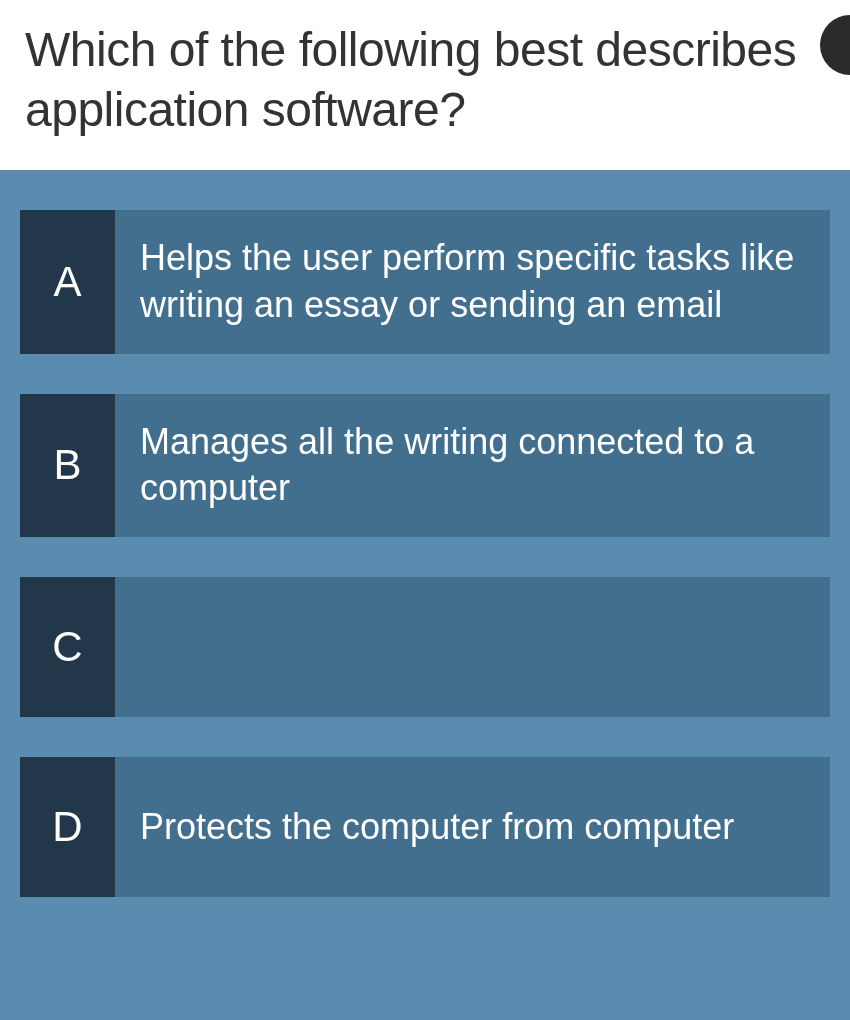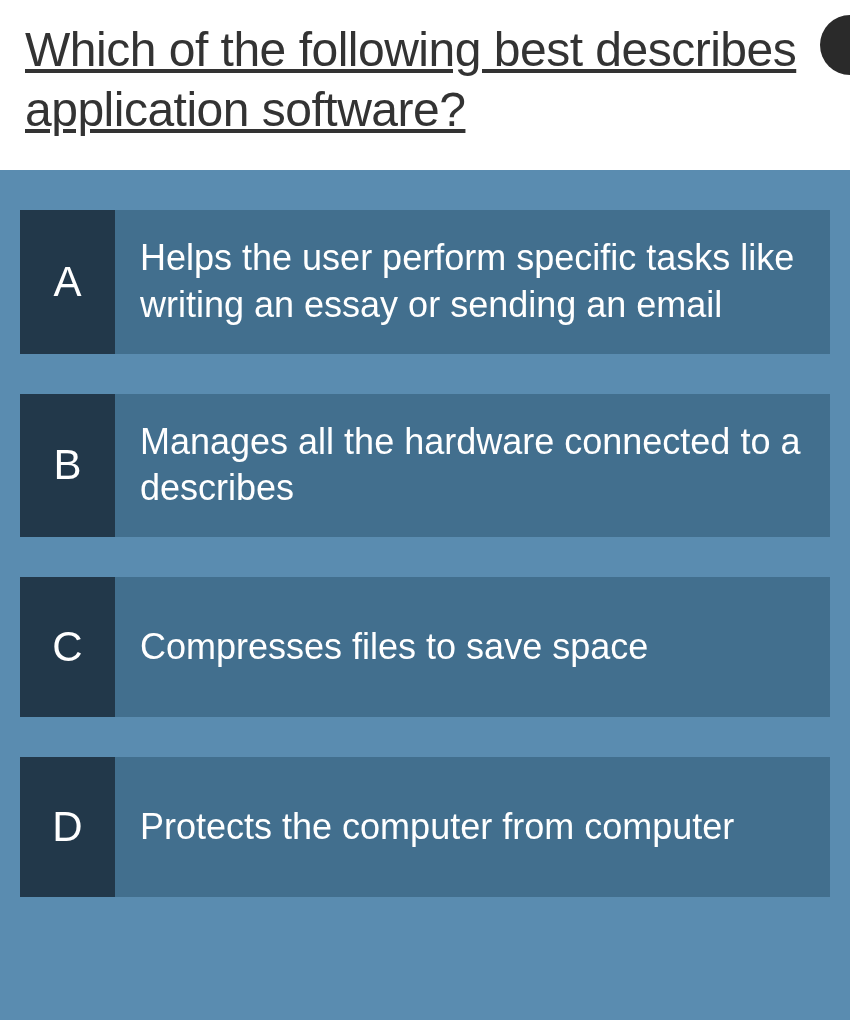--- a/index.html
+++ b/index.html
@@ -25,7 +25,6 @@
       color: #333333;
       font-weight: 400;
       letter-spacing: -0.5px;
-      text-decoration: underline;
     }
     .corner-circle {
       position: absolute;

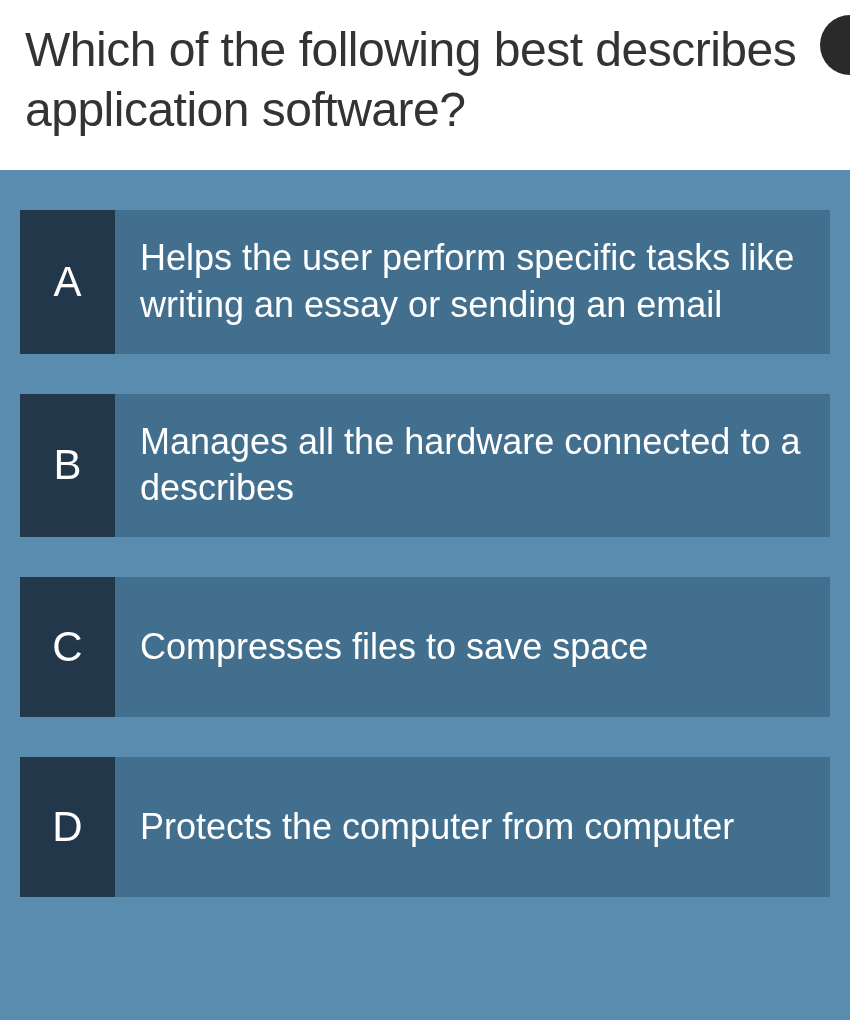--- a/index.html
+++ b/index.html
@@ -88,7 +88,7 @@
   </div>
   <div class="option">
     <div class="option-letter">B</div>
-    <div class="option-text">Manages all the hardware connected to a describes</div>
+    <div class="option-text">Manages all the writing connected to a computer</div>
   </div>
   <div class="option">
     <div class="option-letter">C</div>

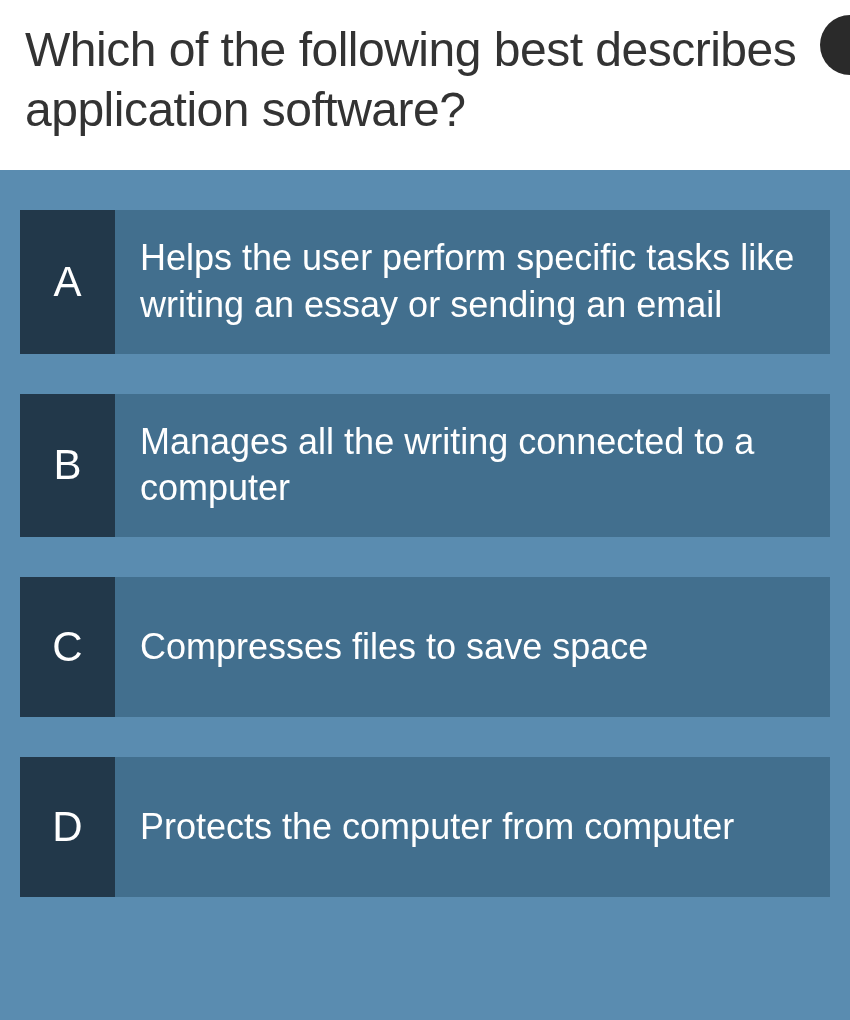--- a/index.html
+++ b/index.html
@@ -92,7 +92,6 @@
   </div>
   <div class="option">
     <div class="option-letter">C</div>
-    <div class="option-text">Compresses files to save space</div>
   </div>
   <div class="option">
     <div class="option-letter">D</div>

